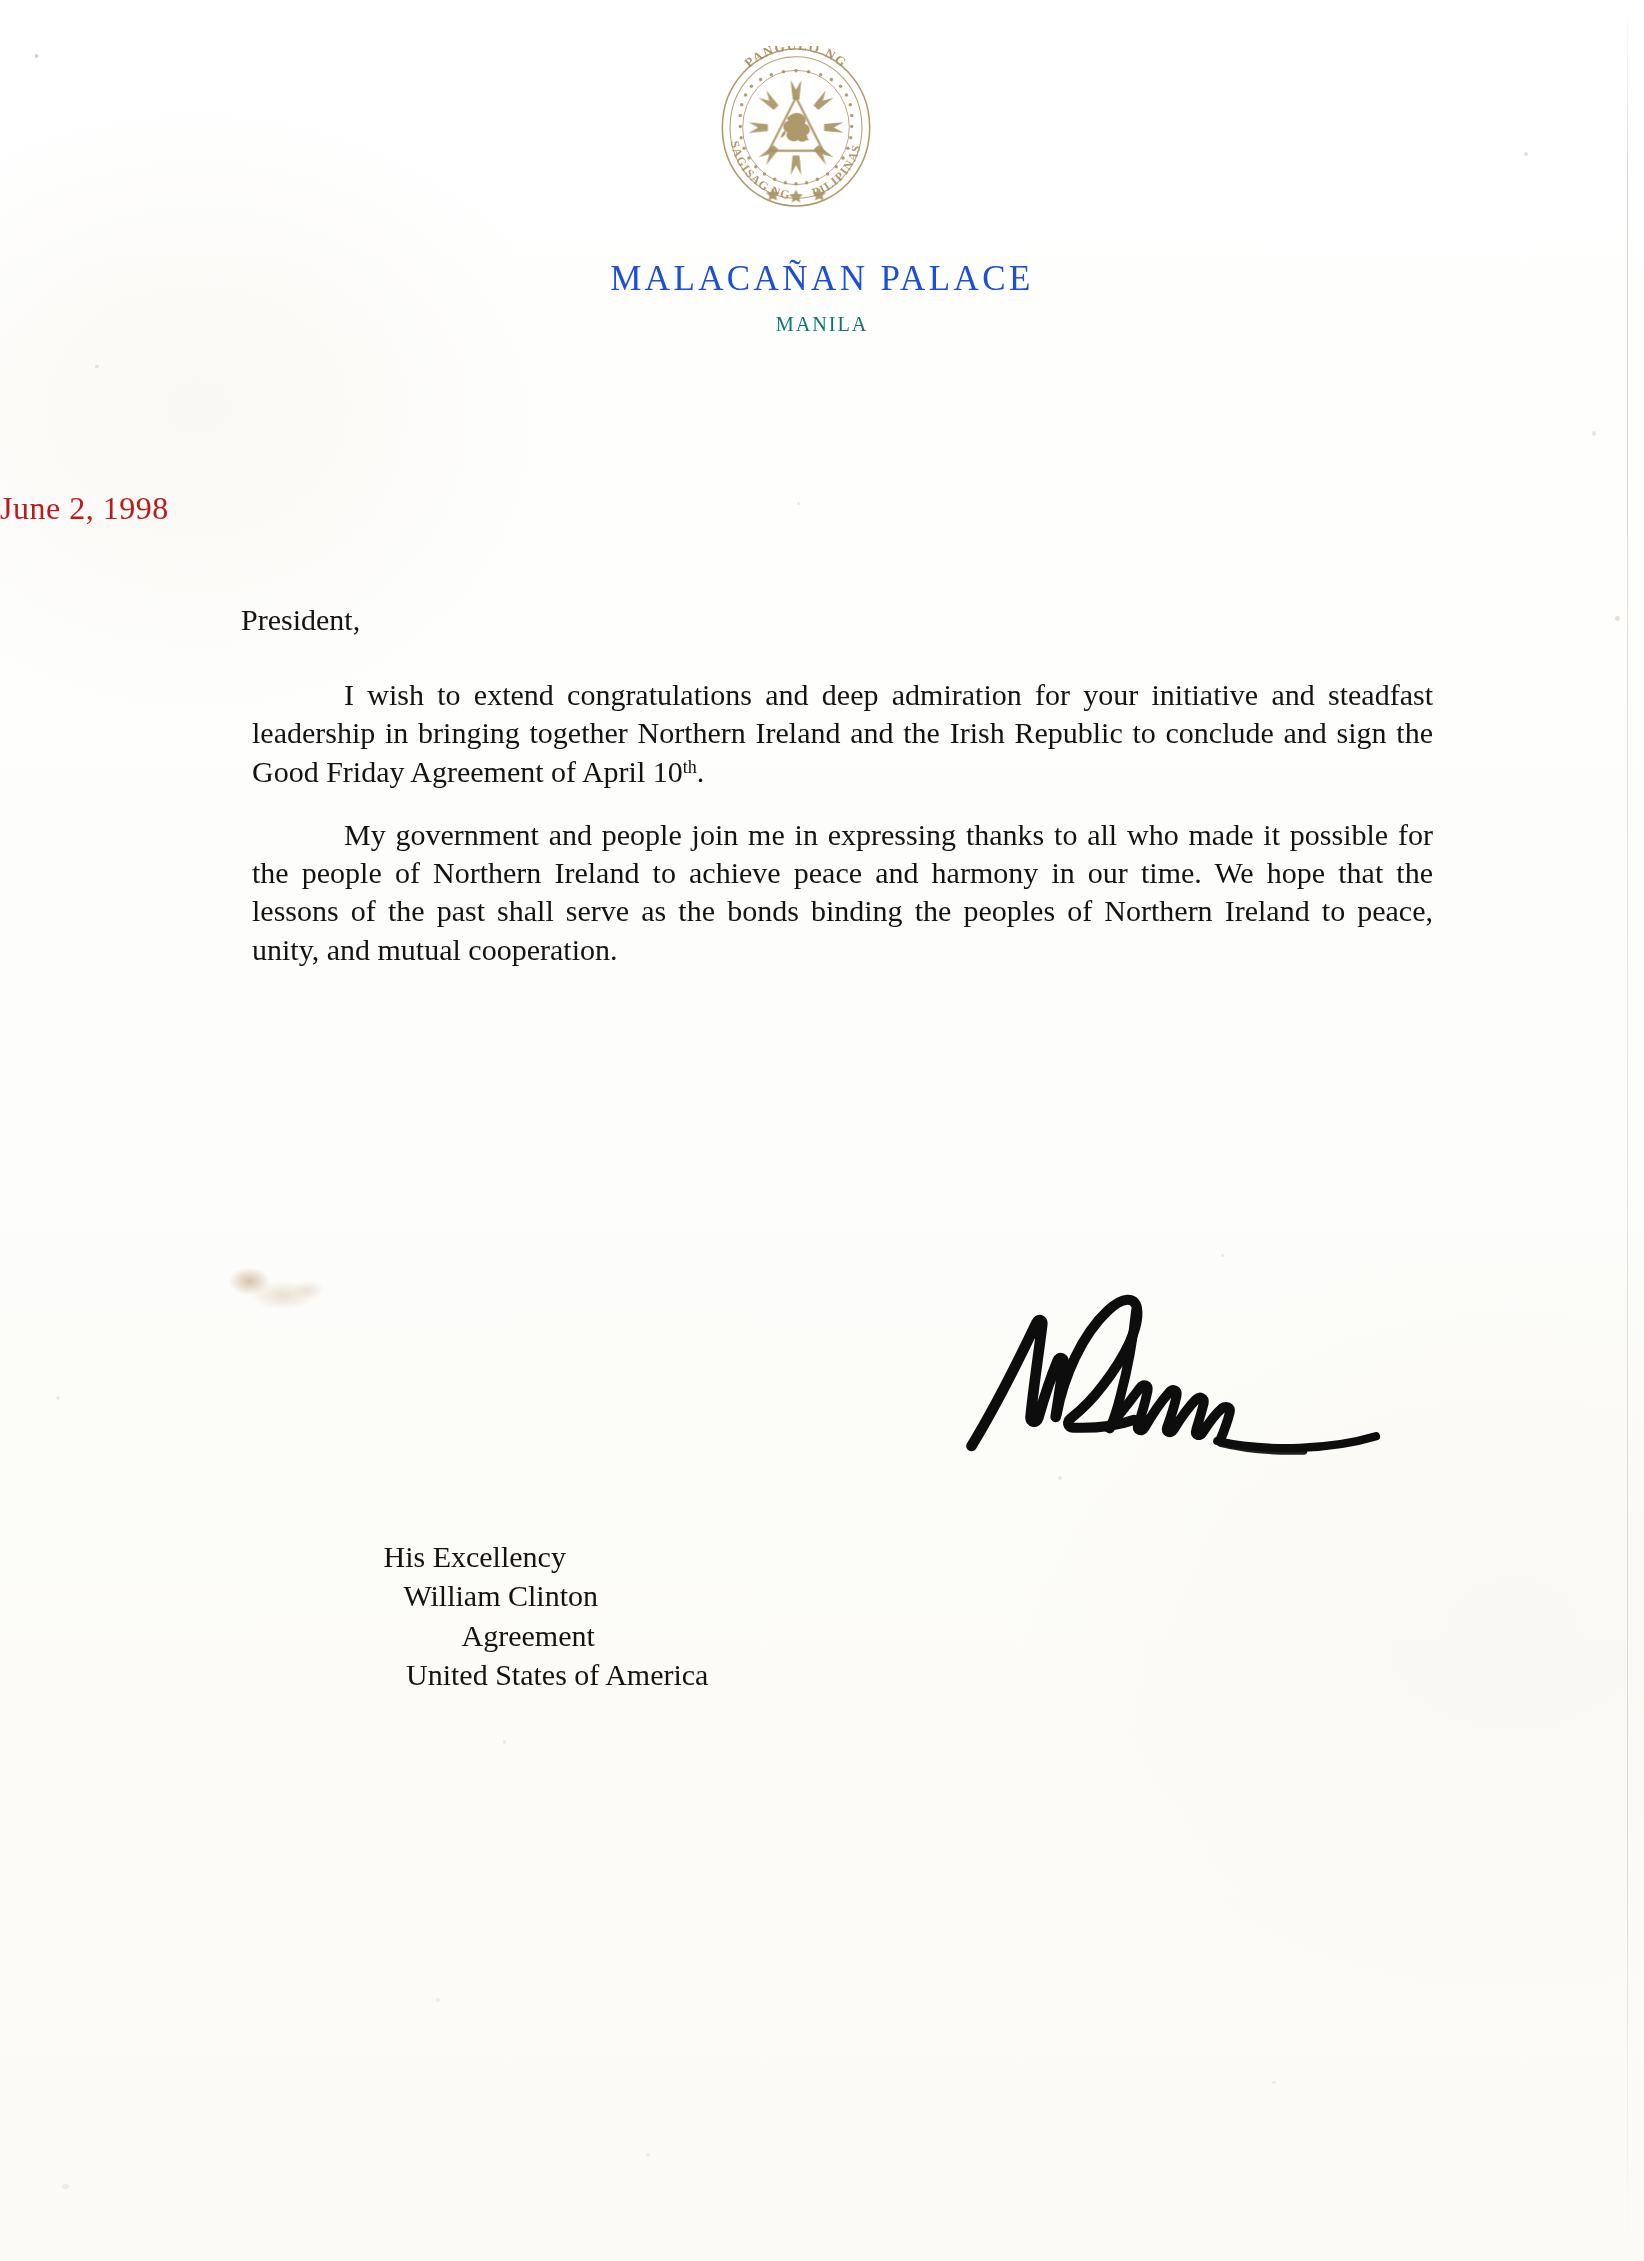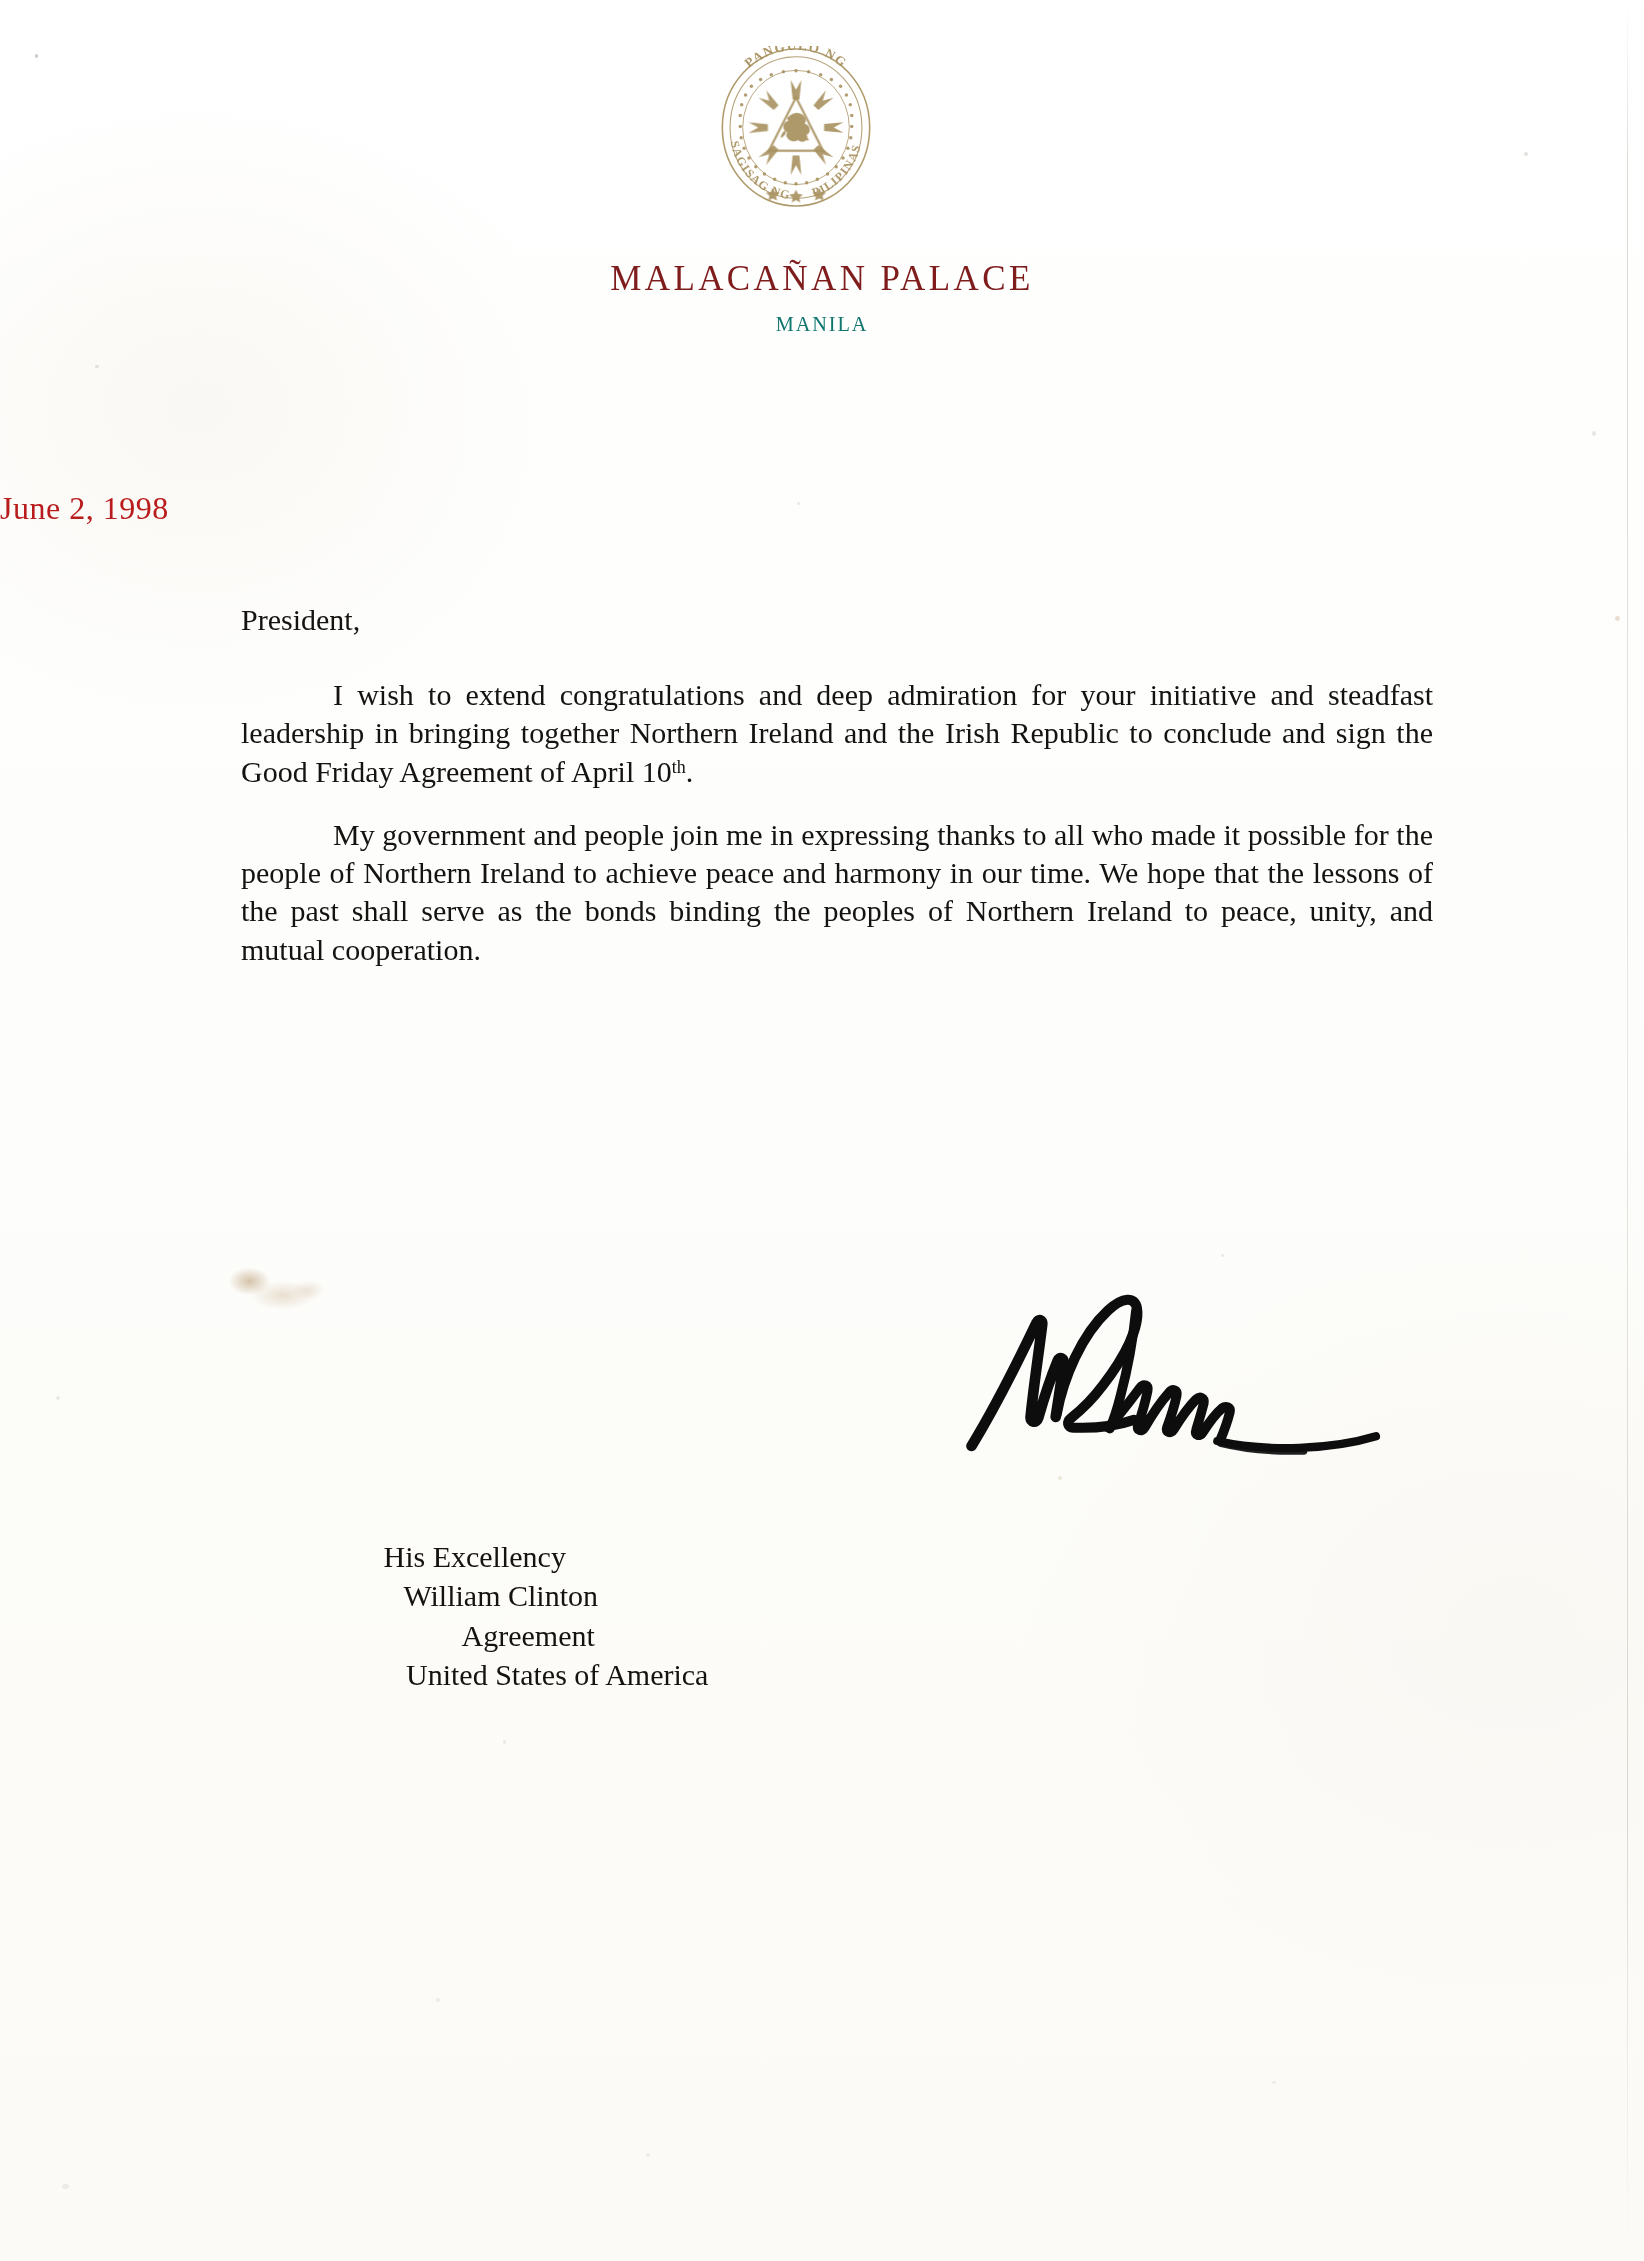--- a/index.html
+++ b/index.html
@@ -97,7 +97,7 @@
     letter-spacing: 3.4px;
     font-weight: 400;
     line-height: 1;
-    color: #7f1d1d;
+    color: #1d4ed8;
     font-family: "Liberation Serif", "DejaVu Serif", serif;
   }
   .lh-city {

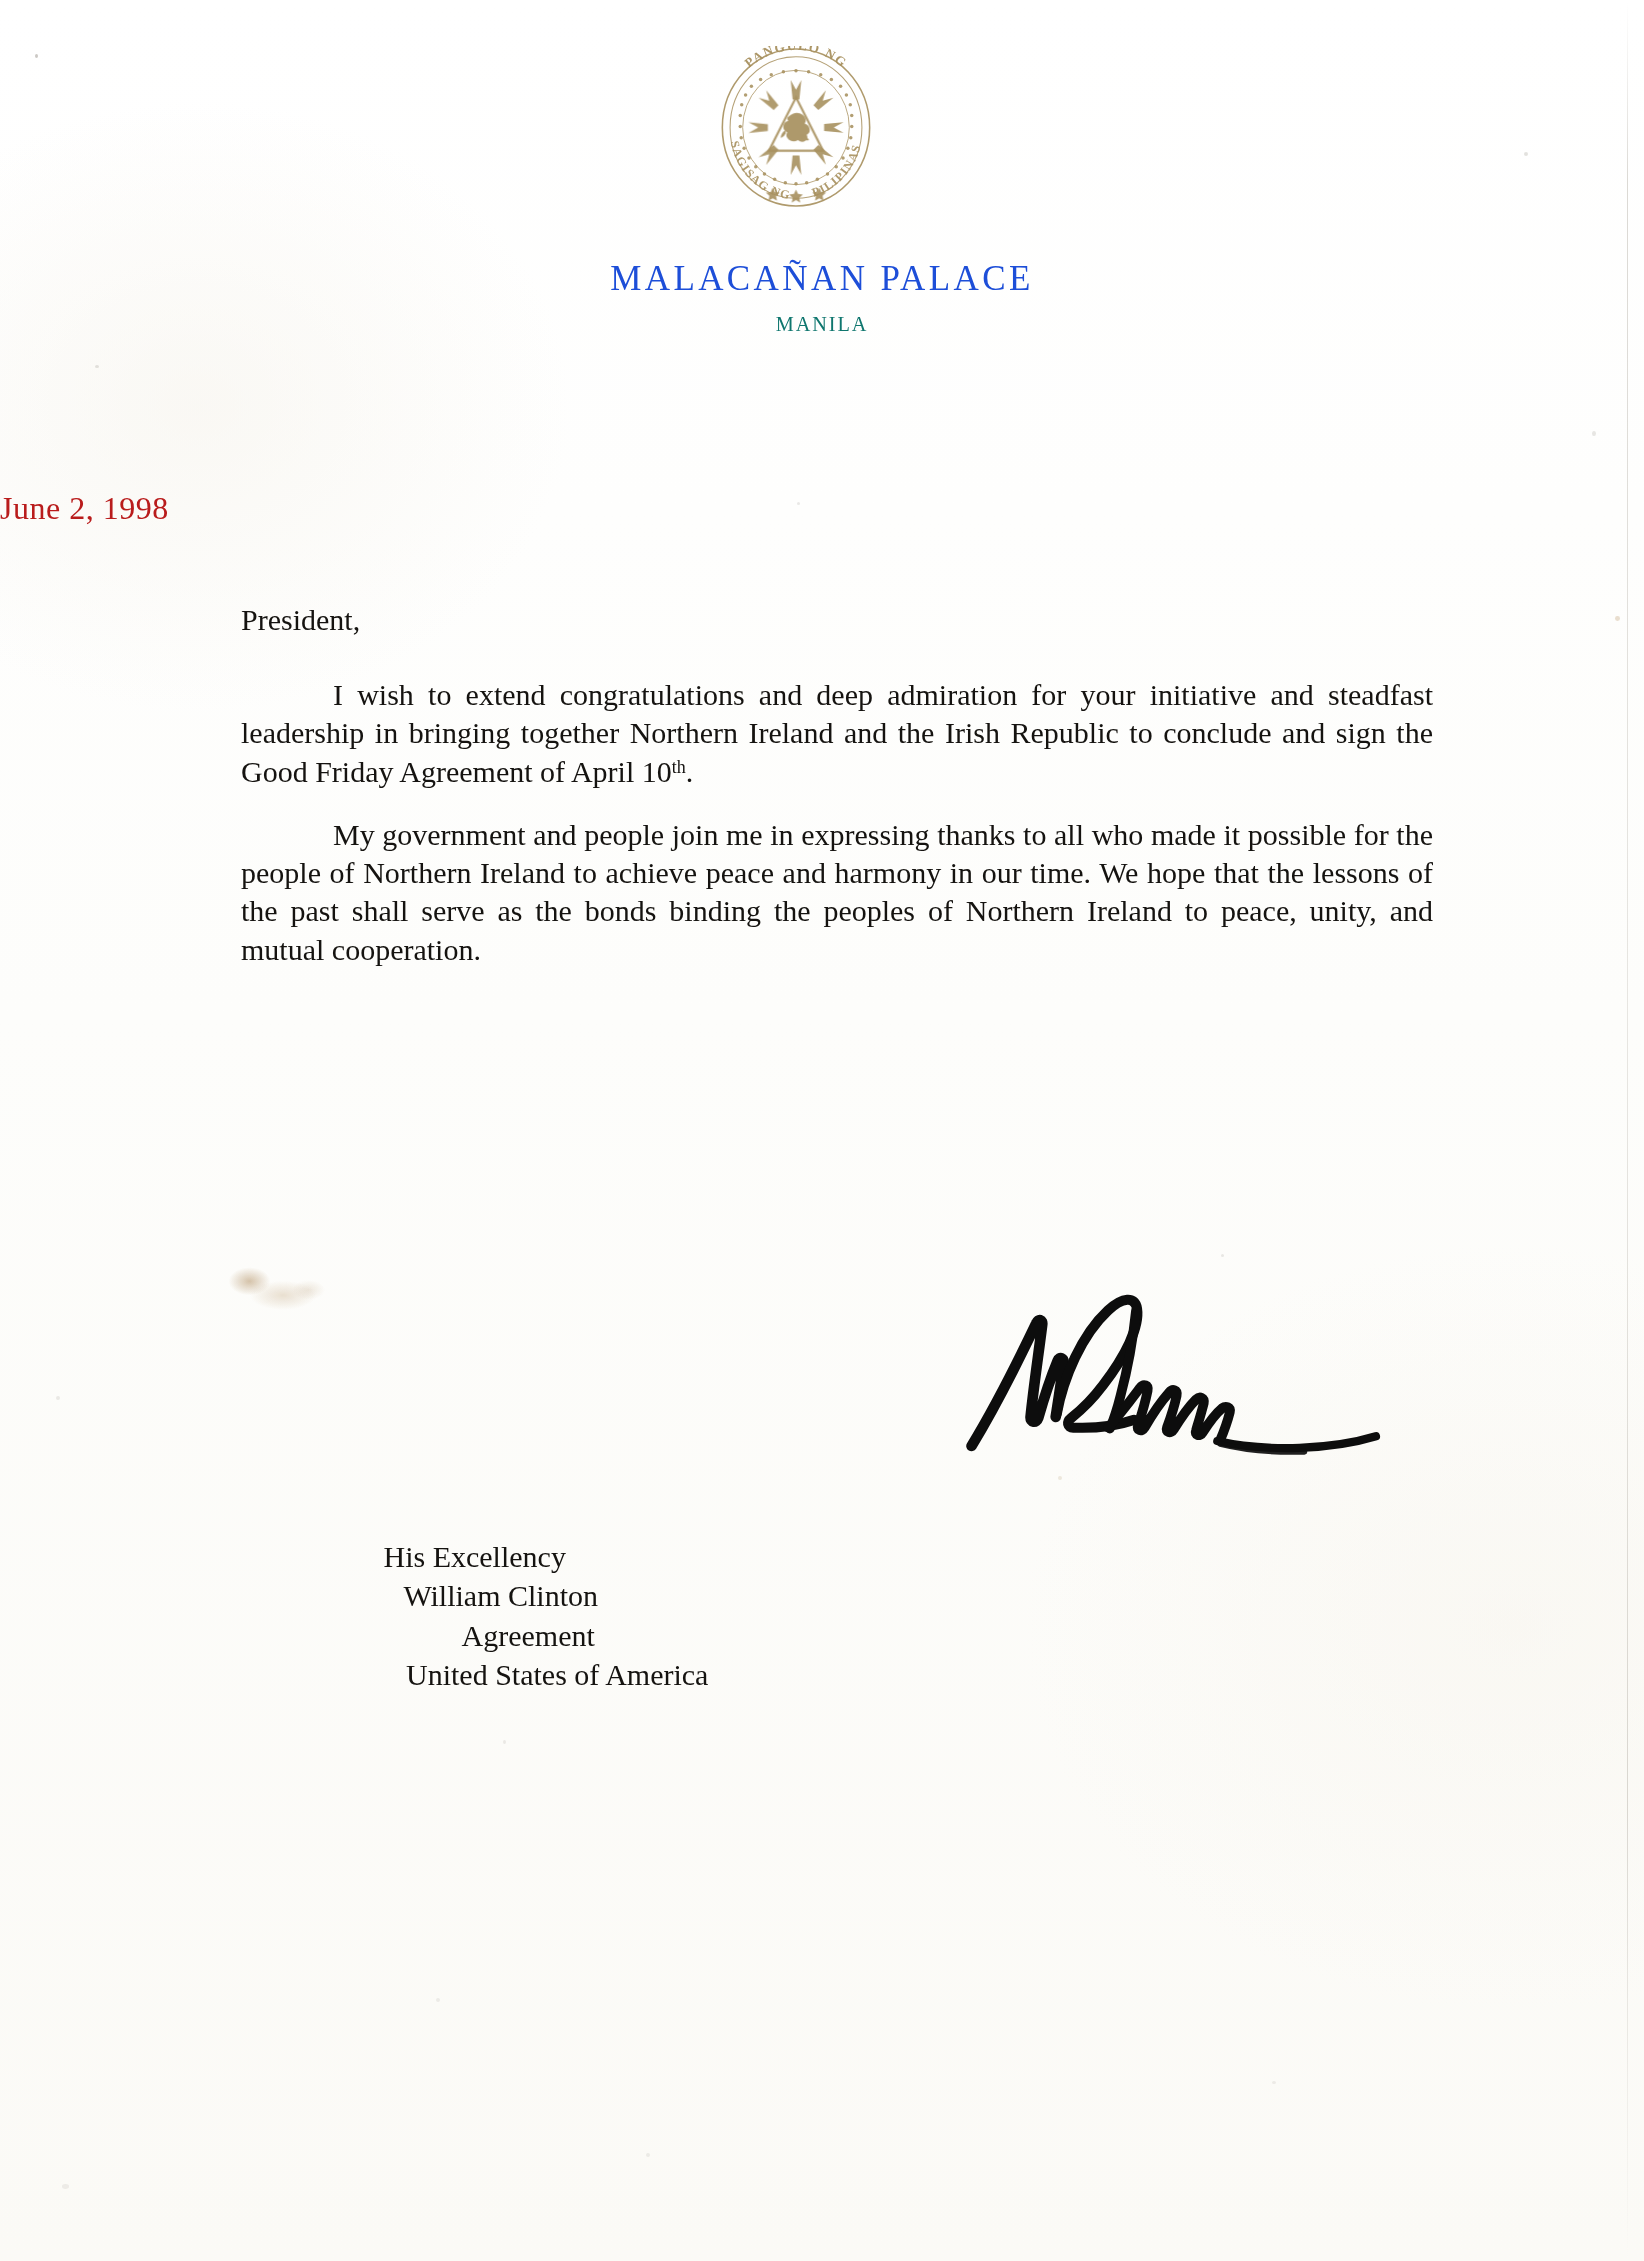--- a/index.html
+++ b/index.html
@@ -138,7 +138,7 @@
     text-align: justify;
     text-justify: inter-word;
     text-indent: 92px;
-    margin: 0 0 25px 0;
+    margin: 0 0 25px 11px;
     color: #151310;
     hyphens: none;
   }

